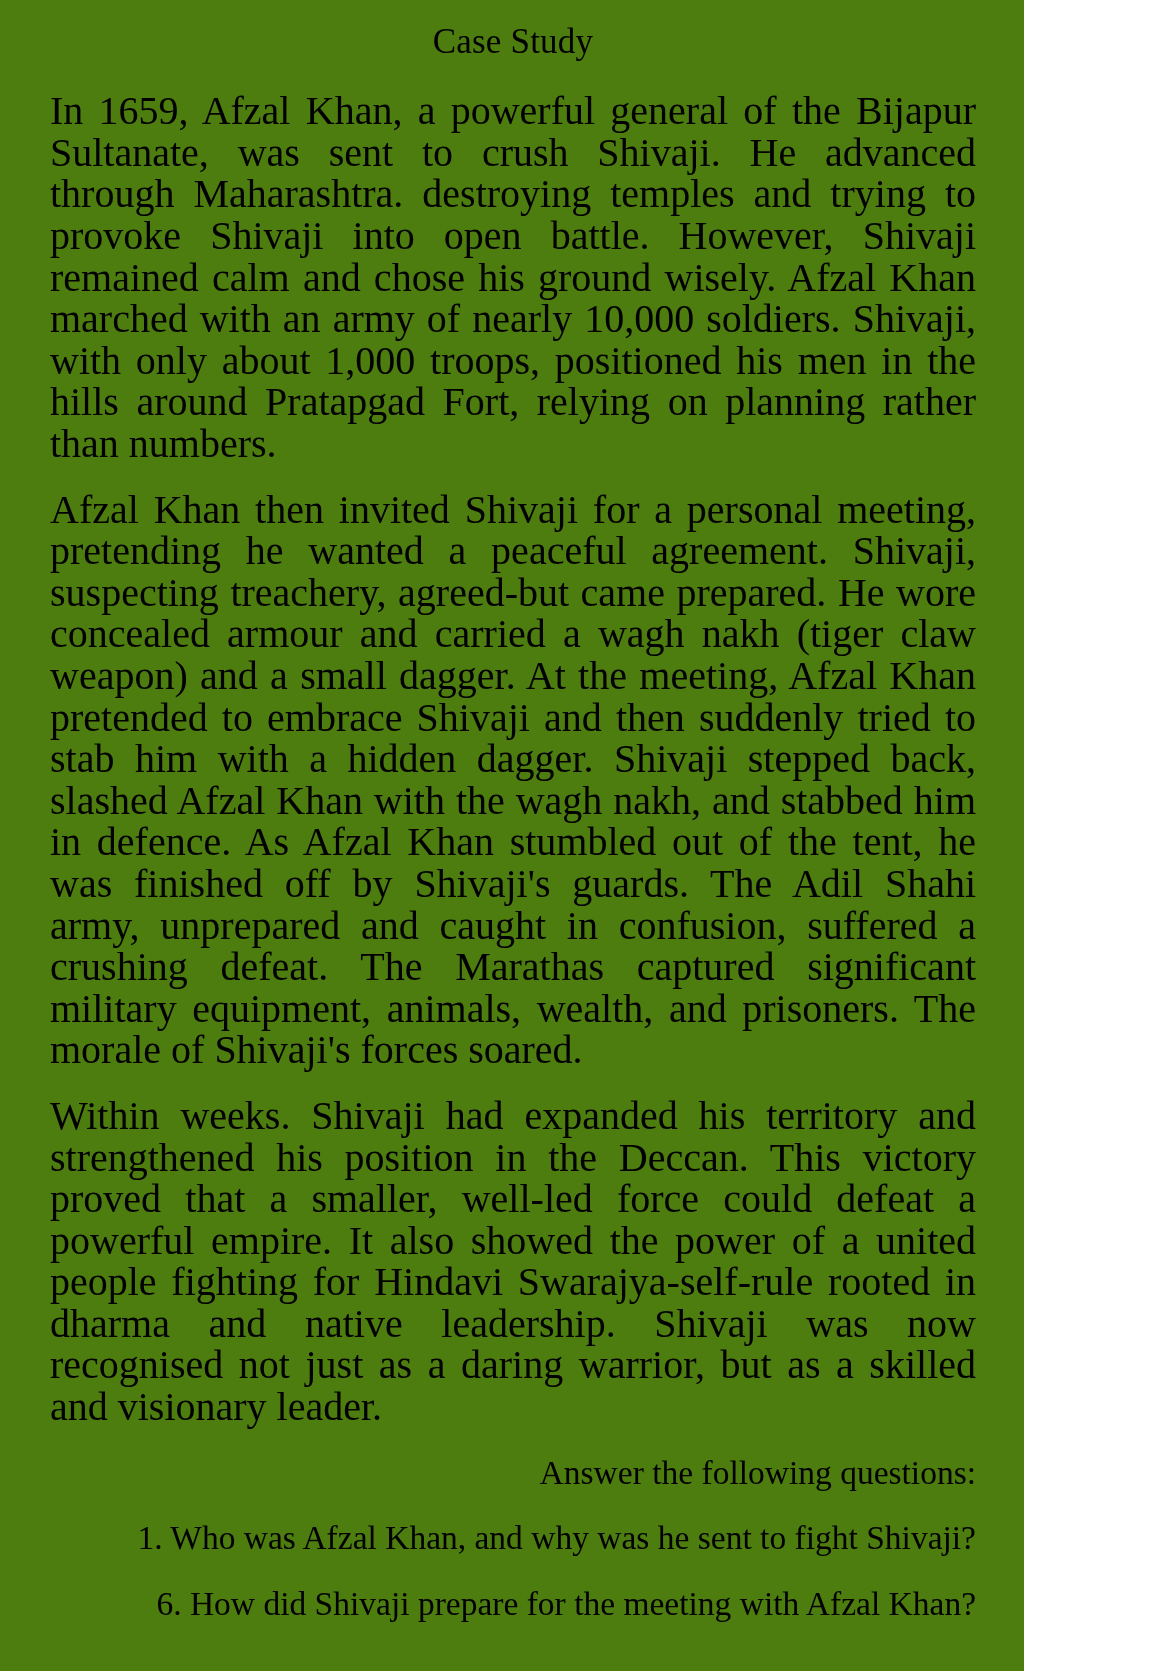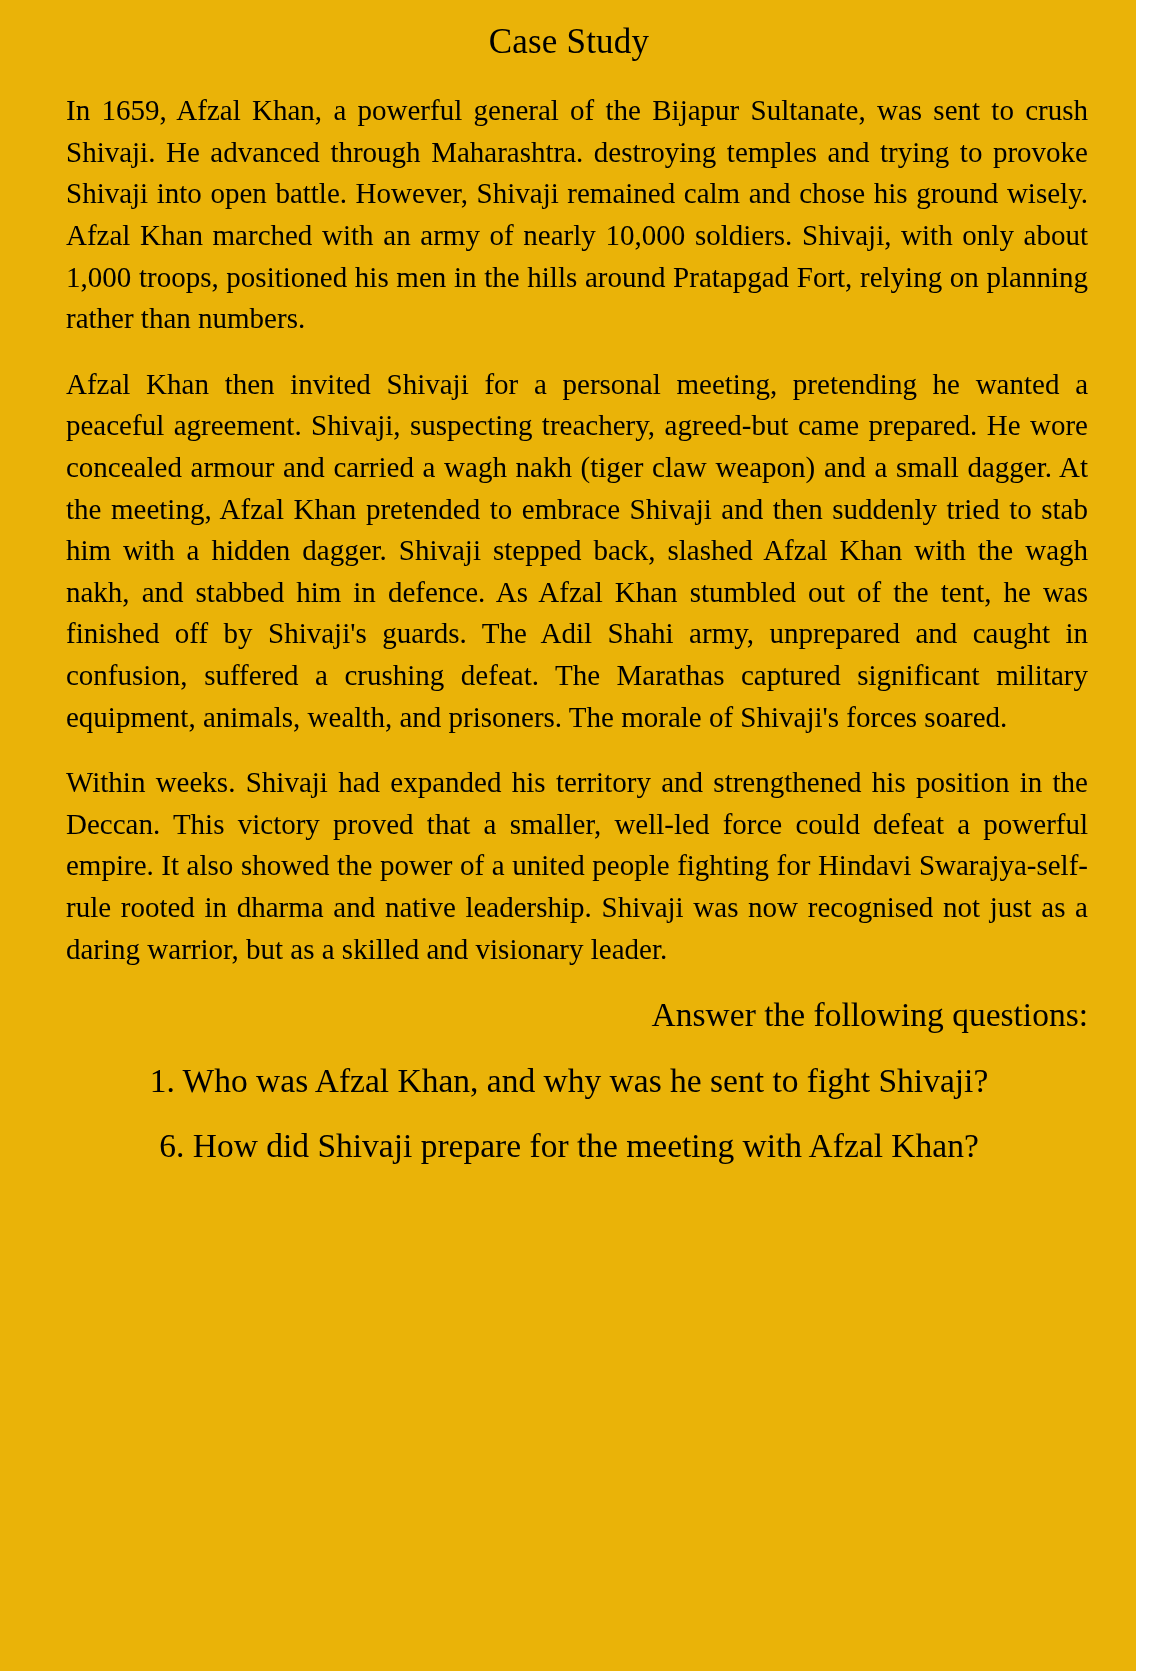--- a/index.html
+++ b/index.html
@@ -15,11 +15,11 @@
     overflow: hidden;
   }
   .page {
-    width: 1136px;
+    width: 1024px;
     height: 1671px;
     box-sizing: border-box;
     padding: 22px 48px 0 50px;
-    background: #eab308;
+    background: #4d7c0f;
   }
   .doc-title {
     text-align: center;

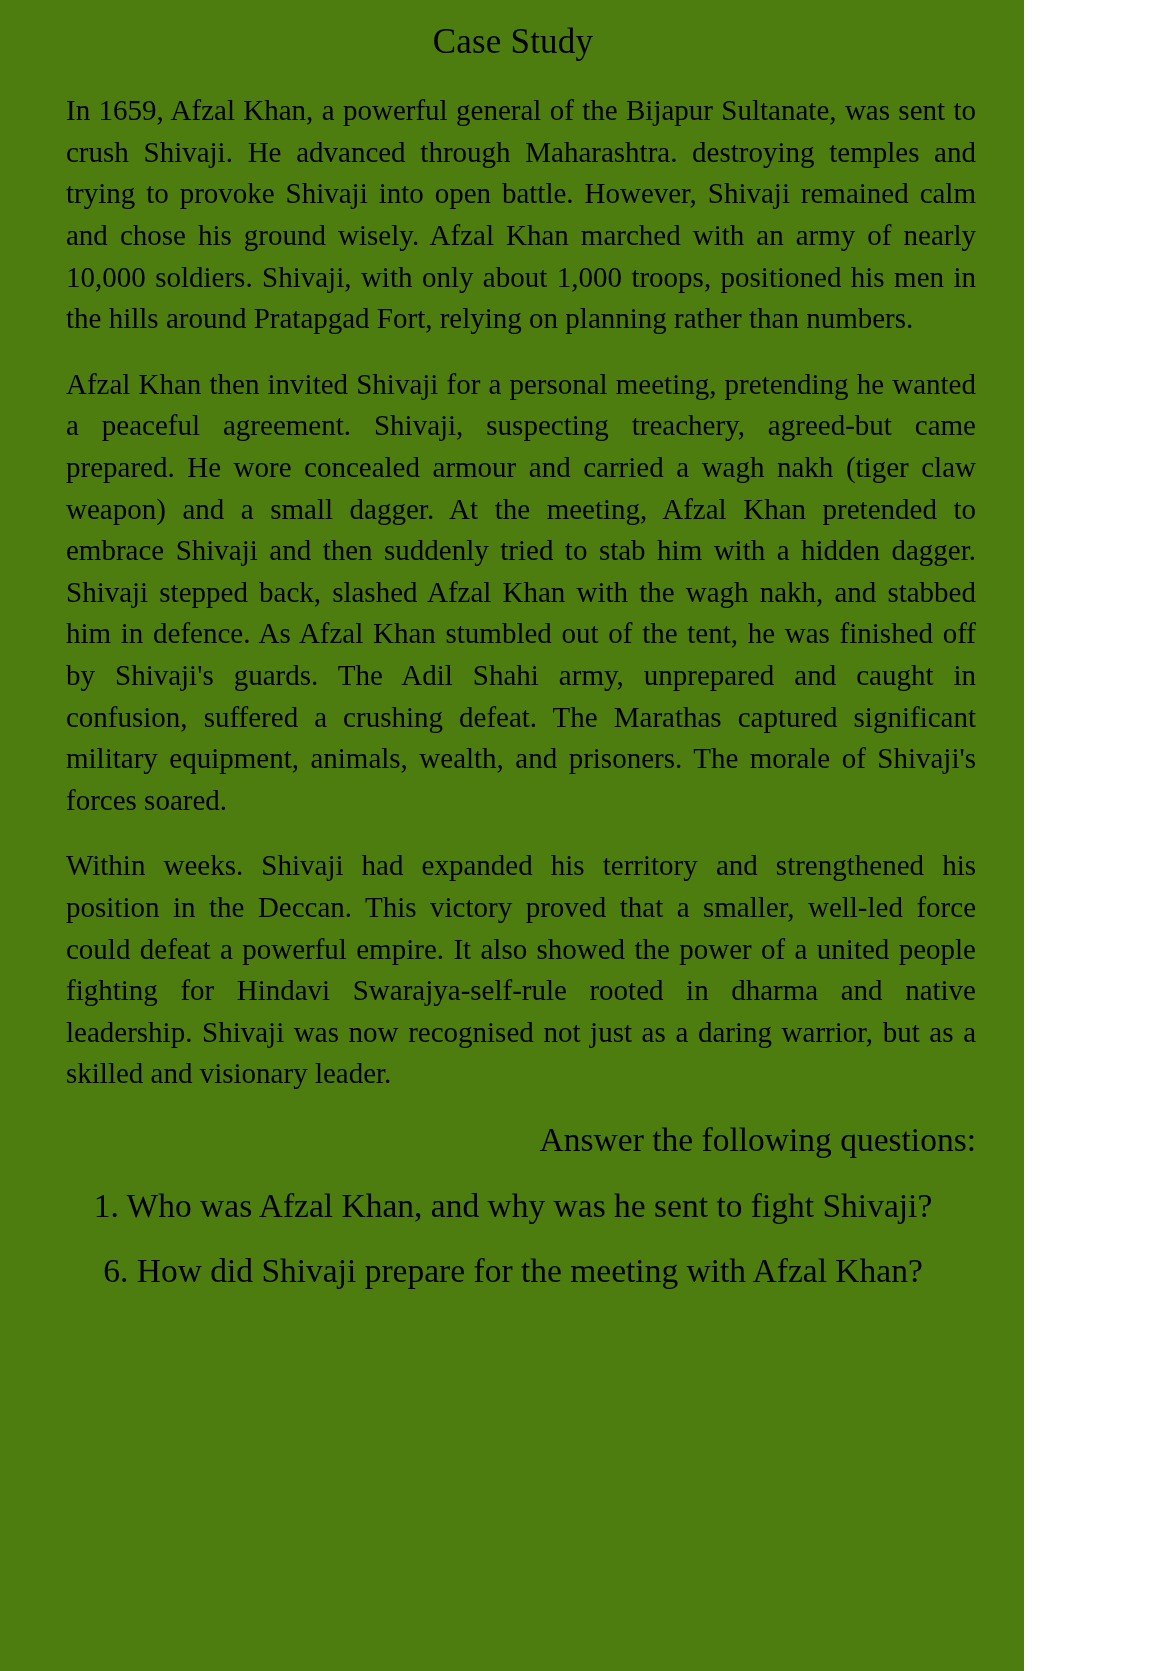--- a/index.html
+++ b/index.html
@@ -30,11 +30,11 @@
     letter-spacing: 0.2px;
   }
   .body-para {
-    font-size: 29px;
+    font-size: 40px;
     line-height: 41.6px;
     text-align: justify;
     text-justify: inter-word;
-    margin: 0 0 24px 16px;
+    margin: 0 0 24px 0;
     hyphens: manual;
     word-spacing: 0px;
   }

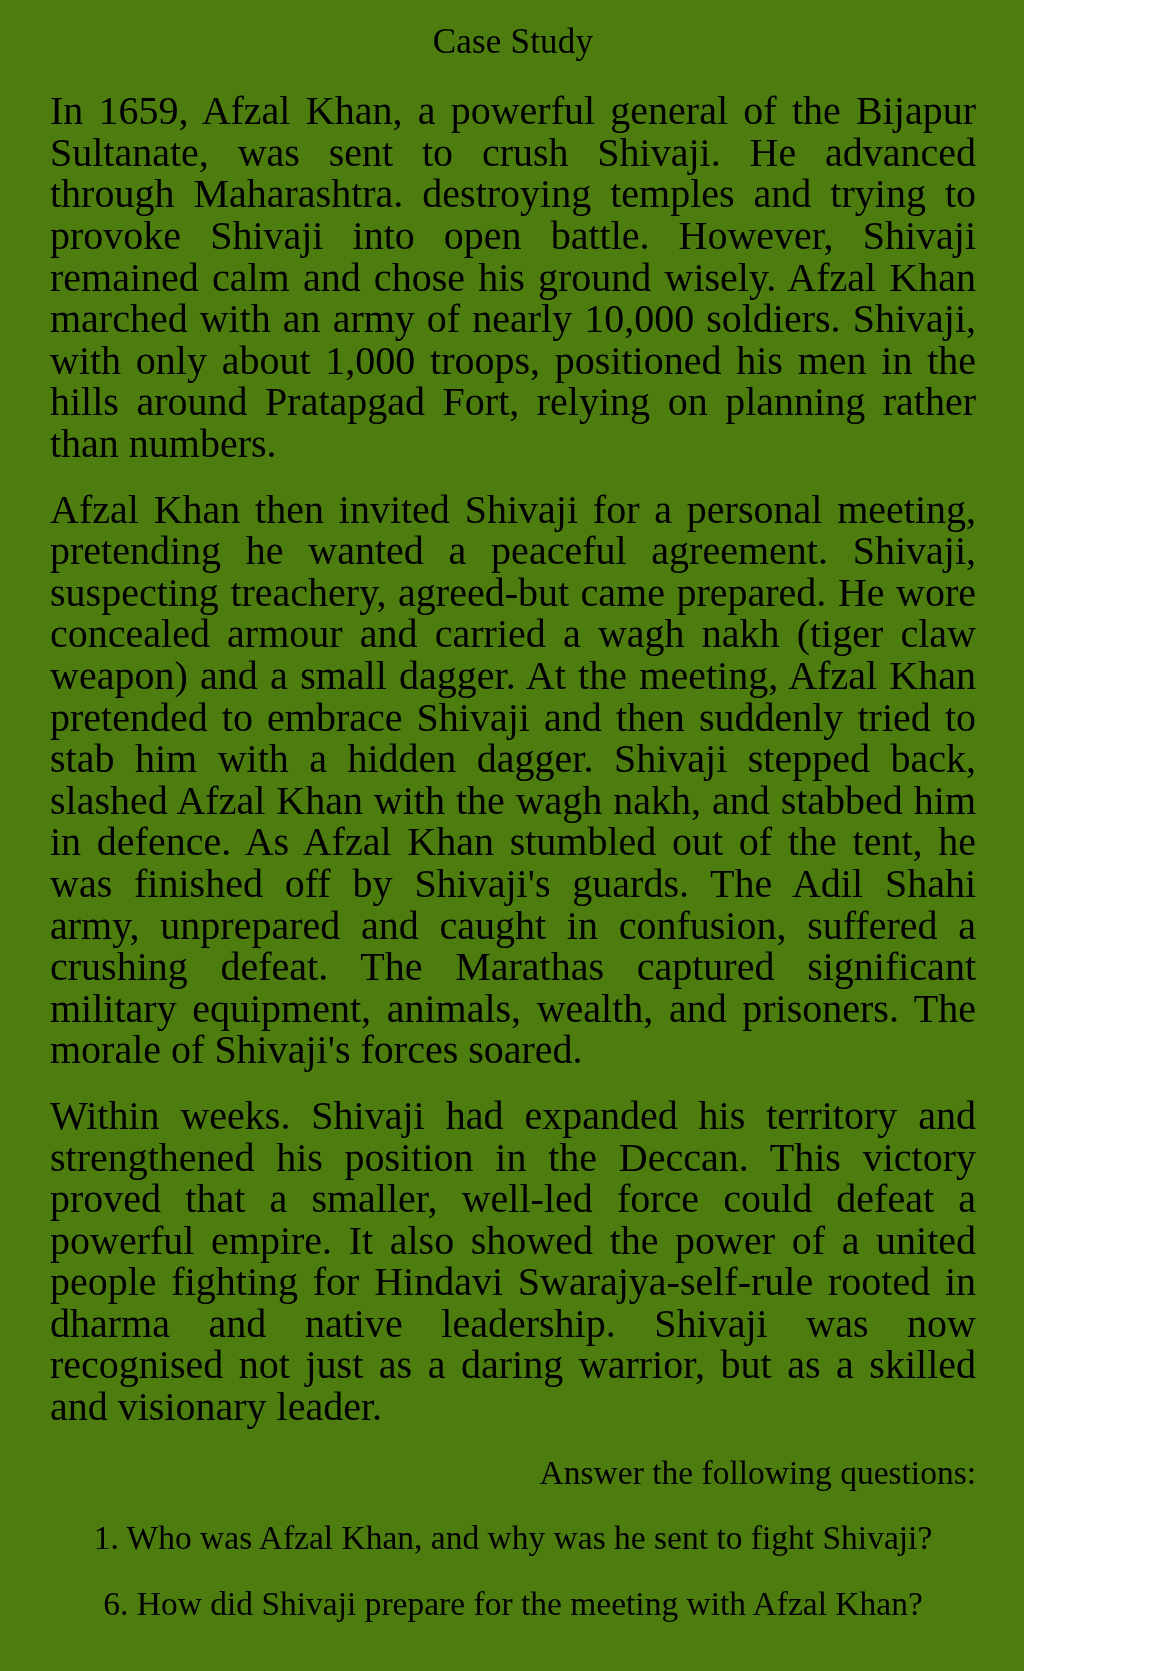--- a/index.html
+++ b/index.html
@@ -50,7 +50,7 @@
   .question {
     font-size: 33.5px;
     line-height: 41.6px;
-    text-align: center;
+    text-align: right;
     margin: 0 0 24px 0;
   }
   .q-wrap {

